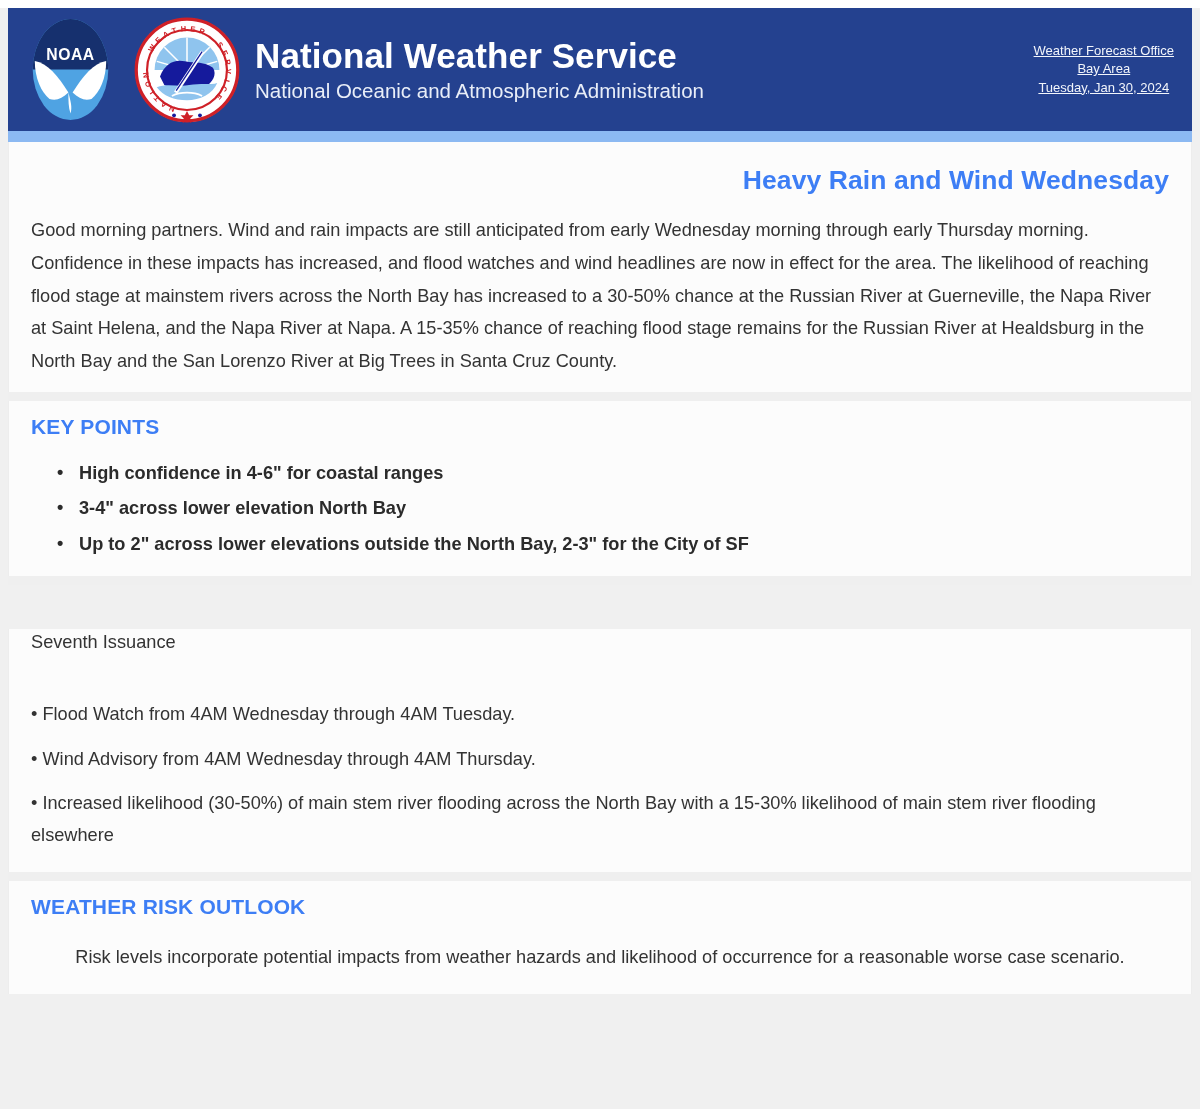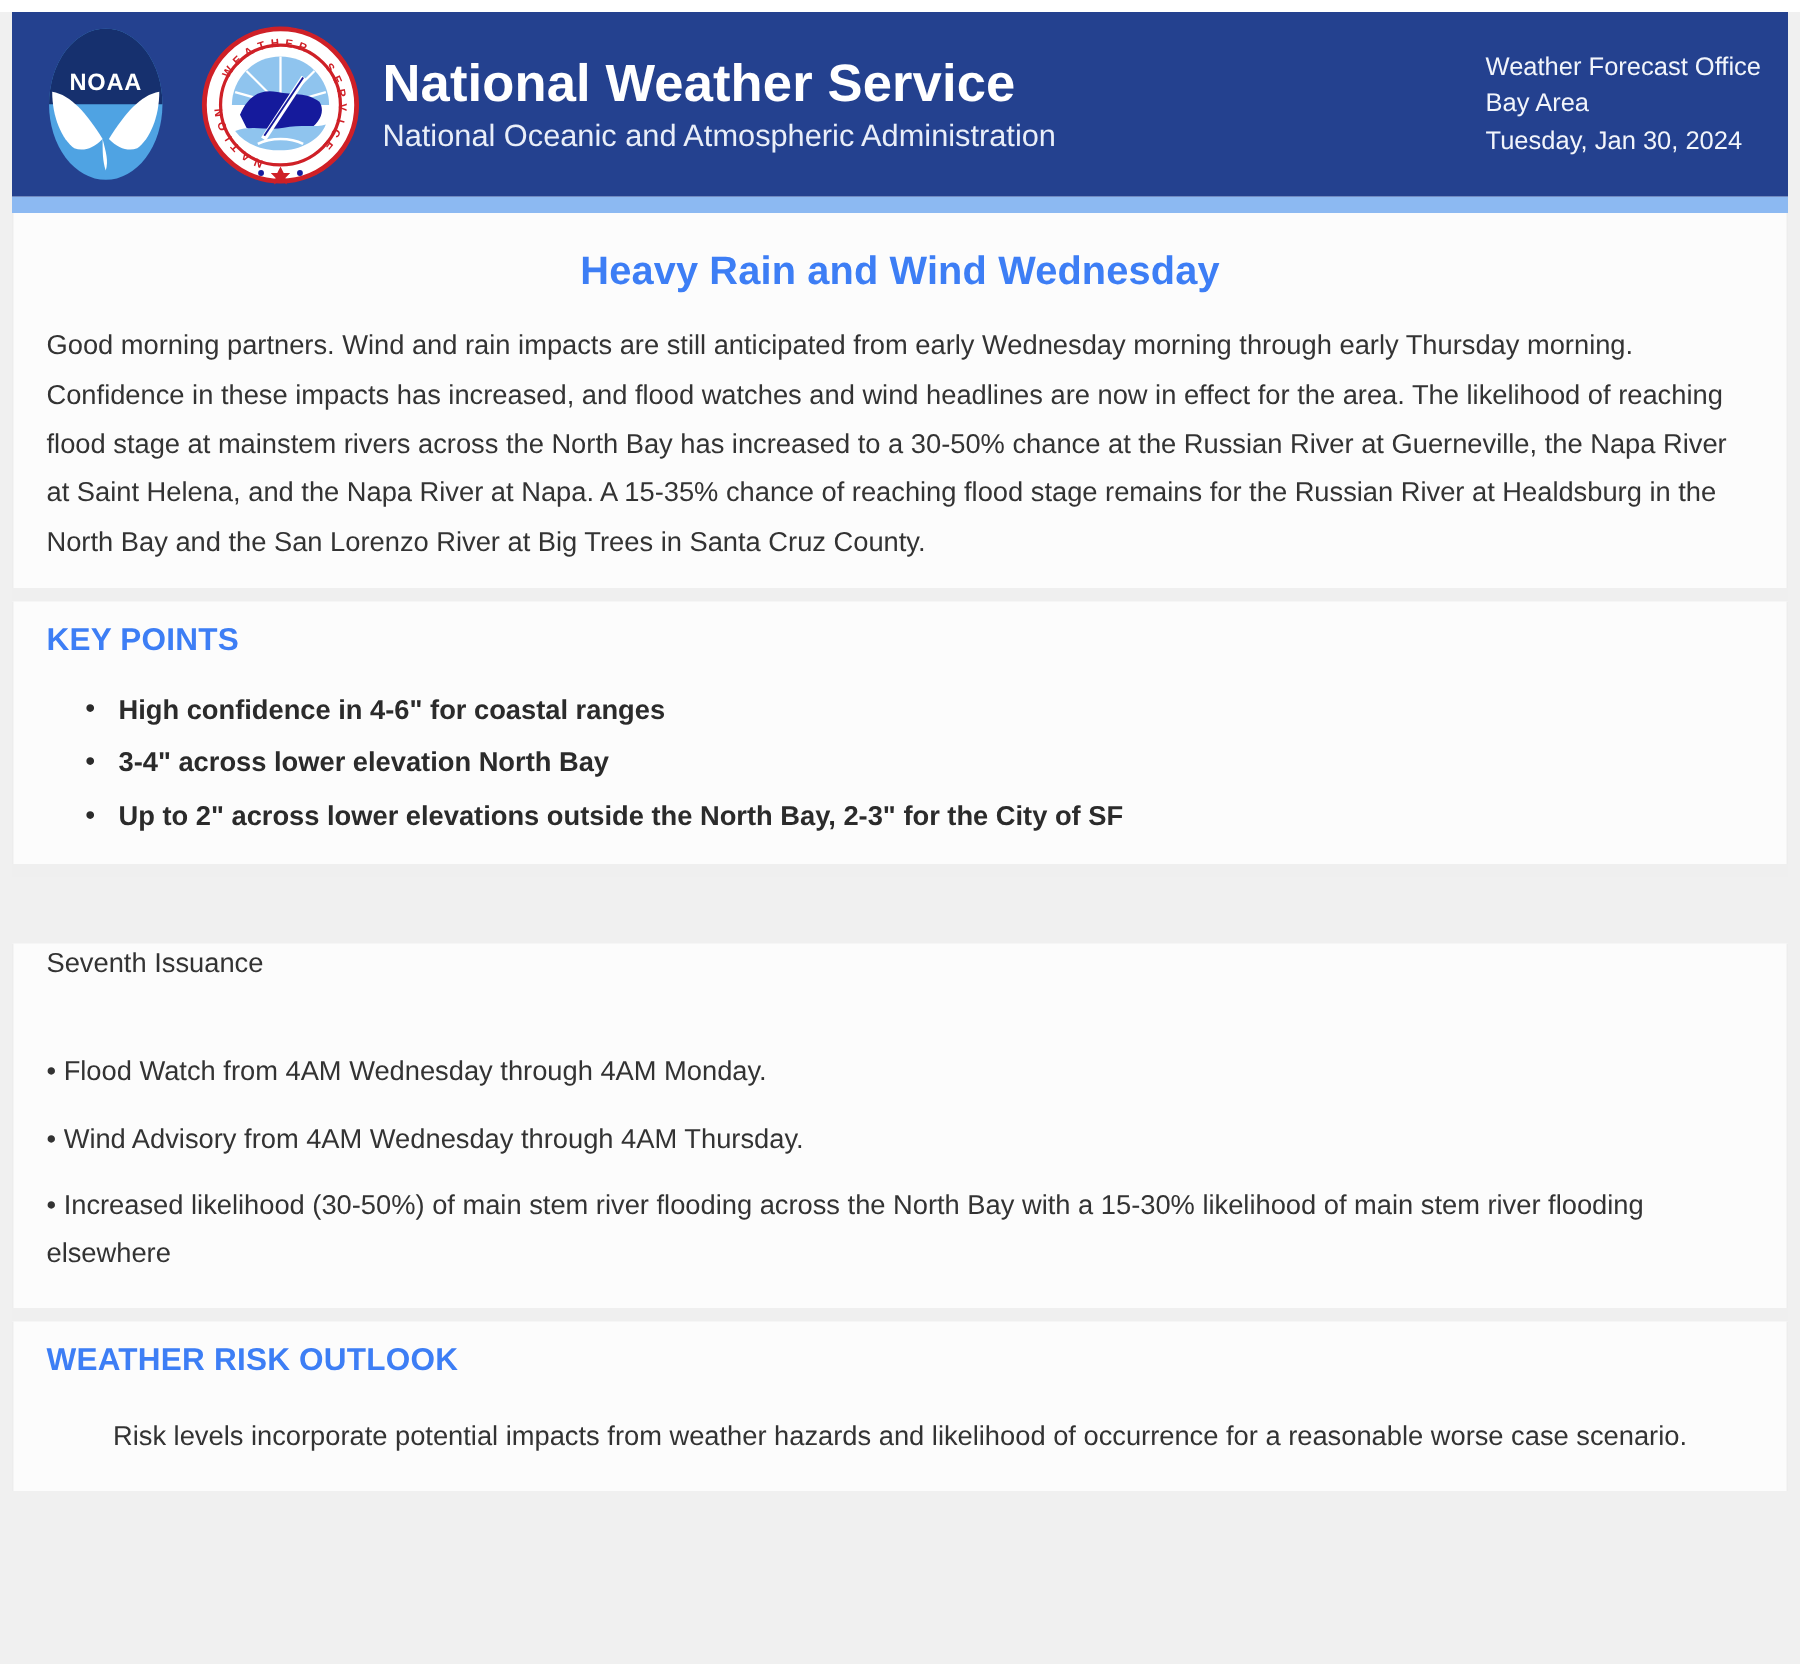--- a/index.html
+++ b/index.html
@@ -73,11 +73,12 @@
   }
   .header-right {
     flex: 0 0 auto;
-    text-align: left;
+    text-align: center;
     color: #f2f5fb;
-    font-size: 17px;
+    font-size: 13px;
     line-height: 1.42;
     white-space: nowrap;
+    text-decoration: underline;
   }
 
   .header-band {

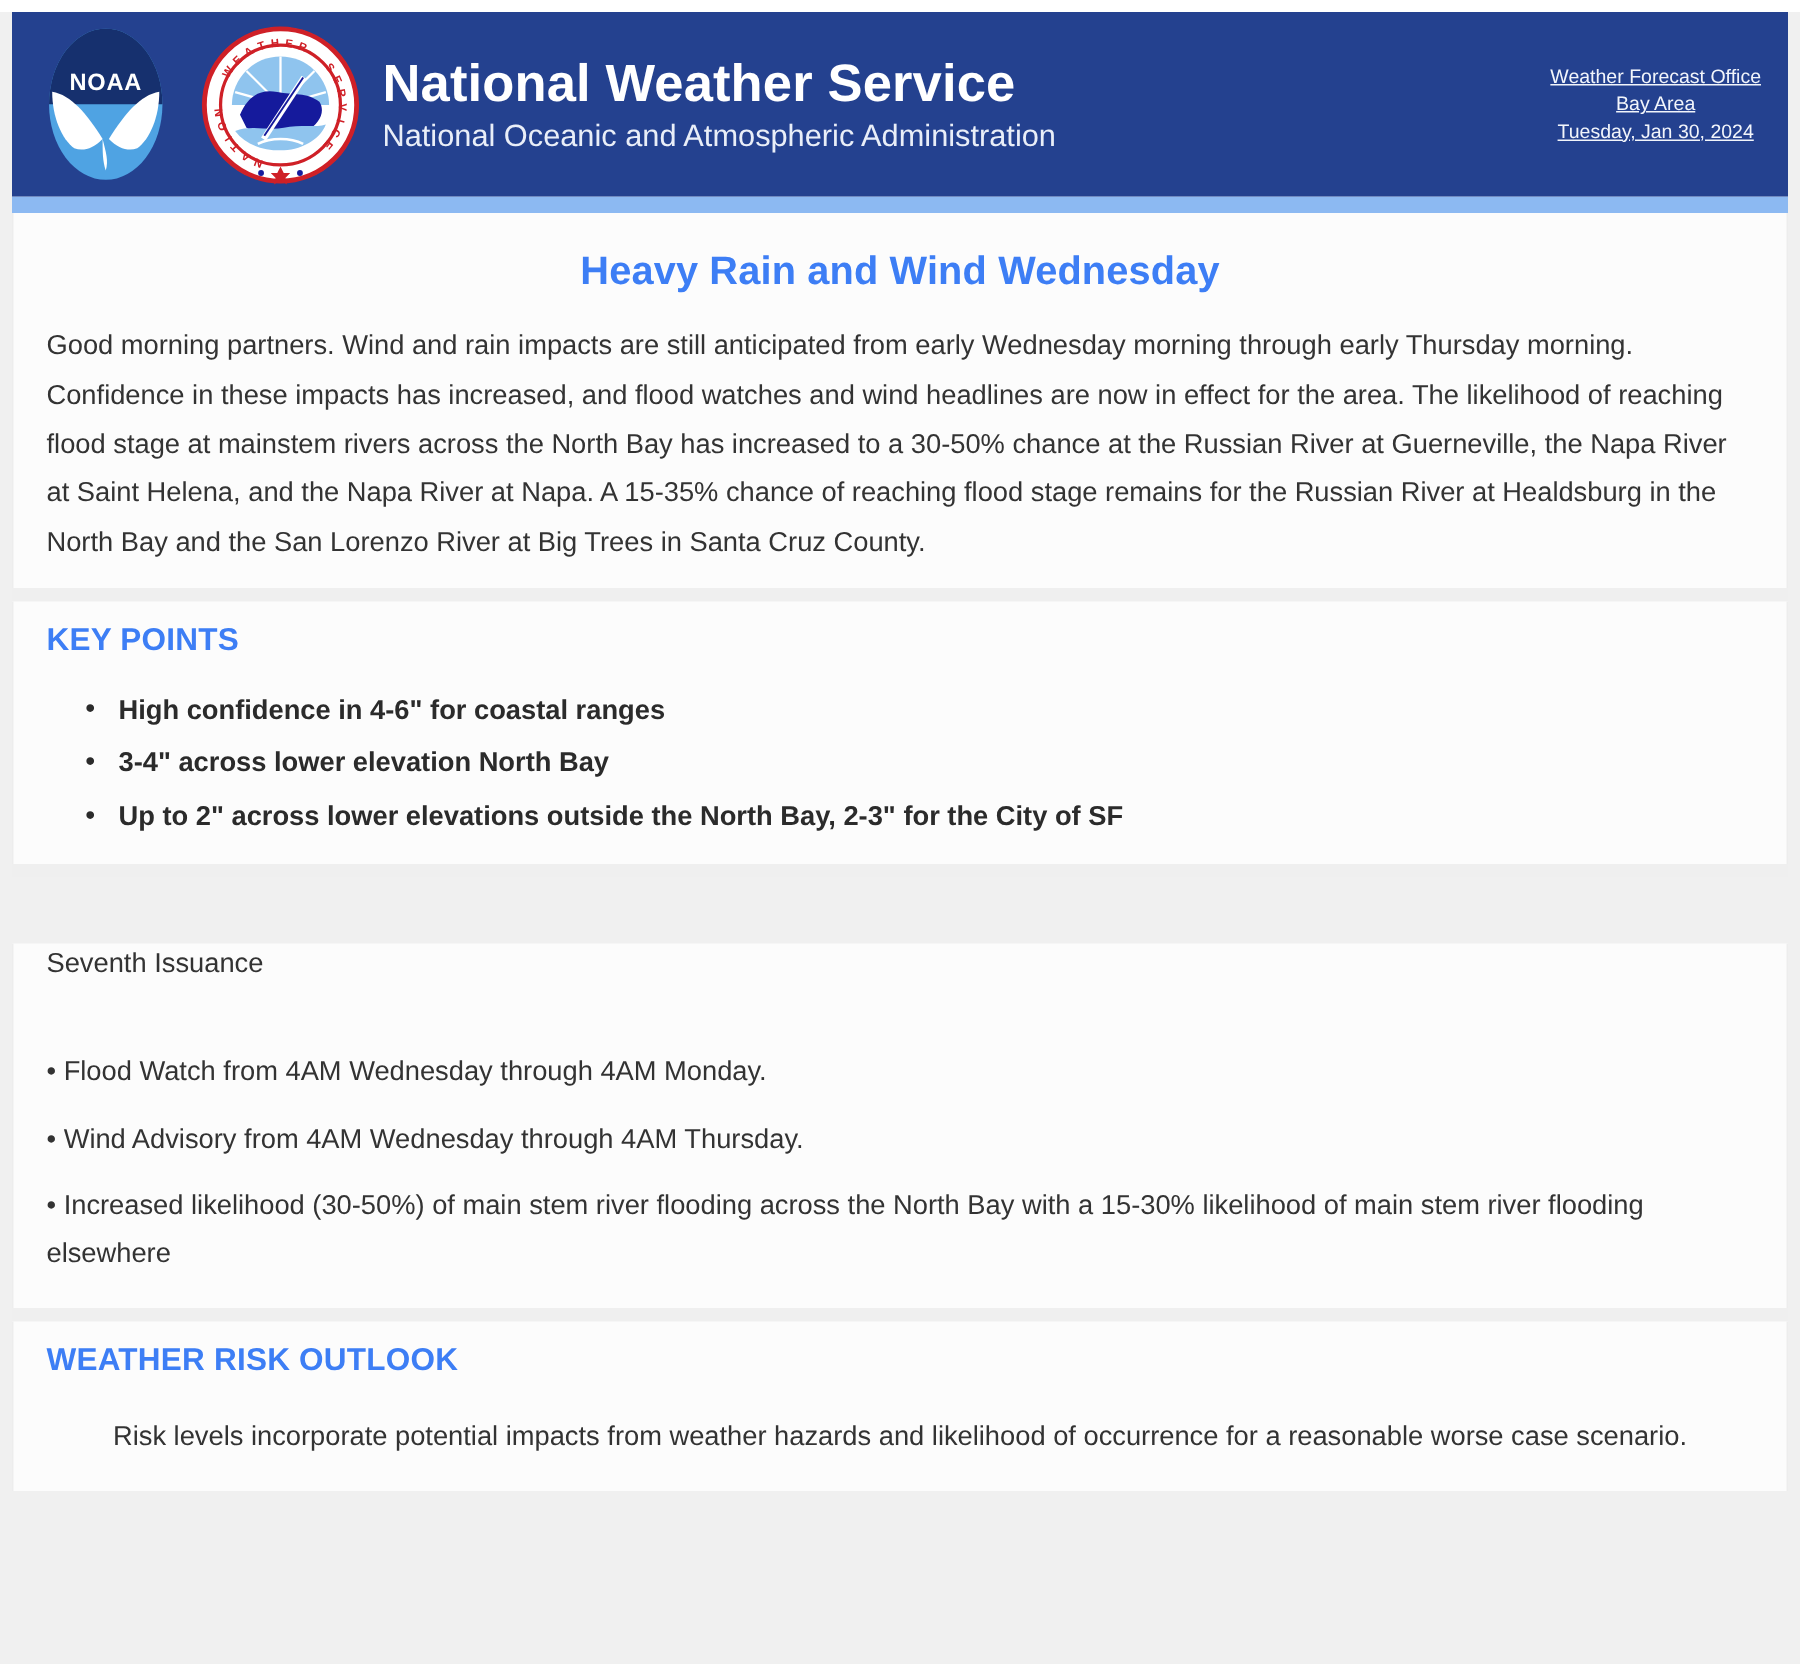--- a/index.html
+++ b/index.html
@@ -107,7 +107,7 @@
     padding-bottom: 14px;
   }
   .doc-title {
-    text-align: center;
+    text-align: right;
     color: #3d7ef5;
     font-size: 26.5px;
     font-weight: bold;

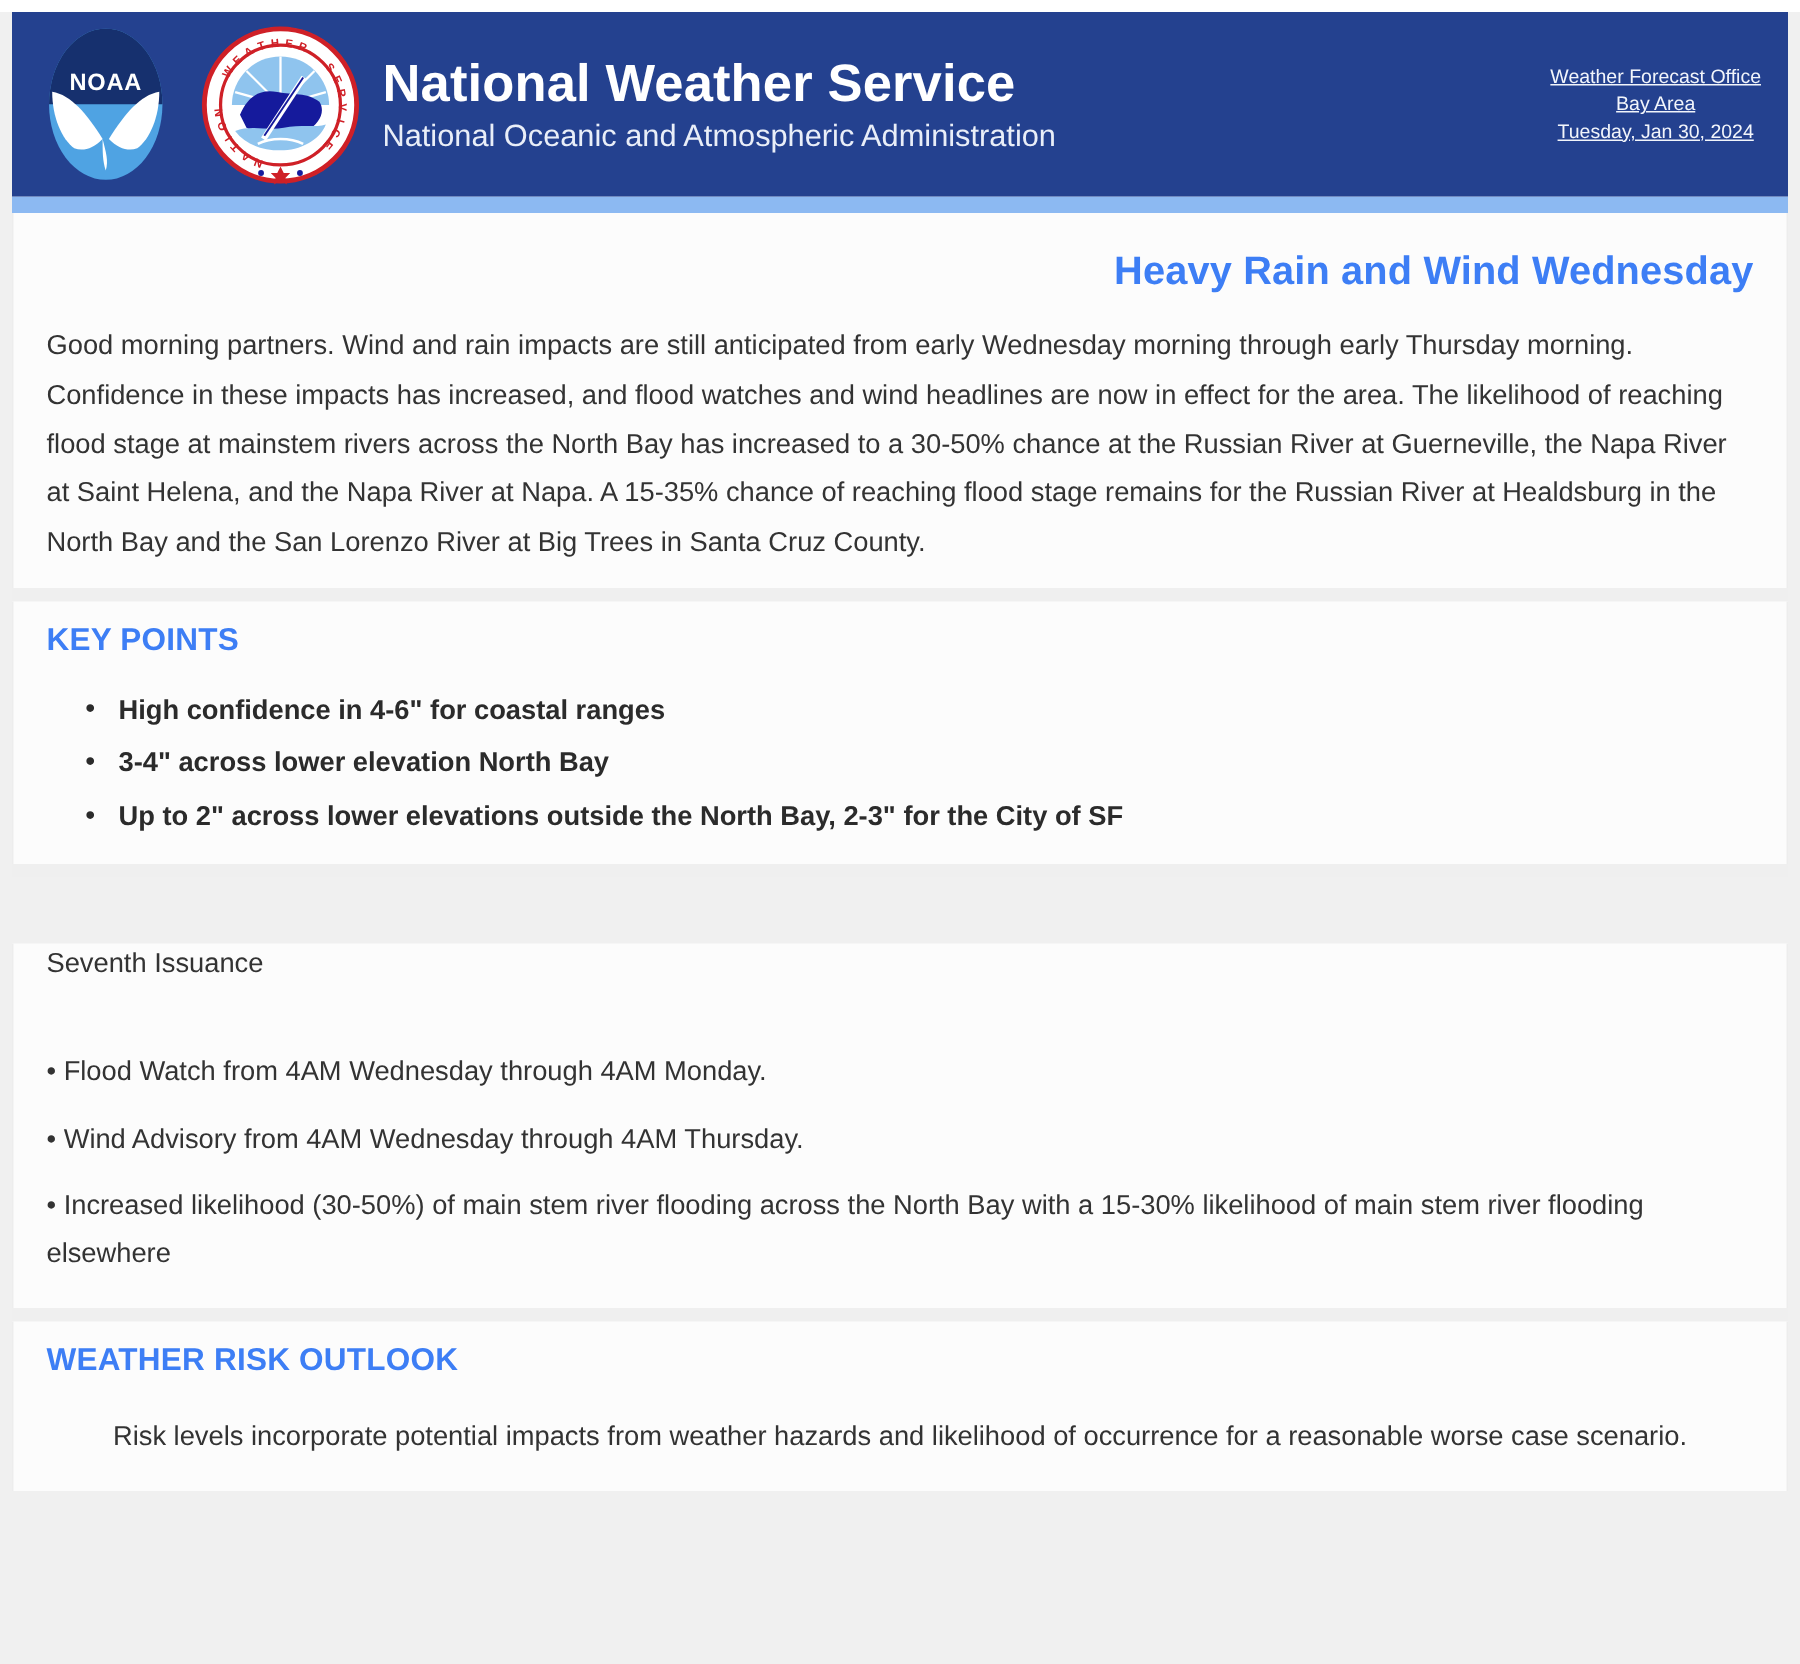--- a/index.html
+++ b/index.html
@@ -299,7 +299,7 @@
   <div class="section changes">
     <p class="changes-sub">Seventh Issuance</p>
     <ul class="changes-list">
-      <li>• Flood Watch from 4AM Wednesday through 4AM Monday.</li>
+      <li>• Flood Watch from 4AM Wednesday through 4AM Tuesday.</li>
       <li>• Wind Advisory from 4AM Wednesday through 4AM Thursday.</li>
       <li>• Increased likelihood (30-50%) of main stem river flooding across the North Bay with a 15-30% likelihood of main stem river flooding elsewhere</li>
     </ul>

